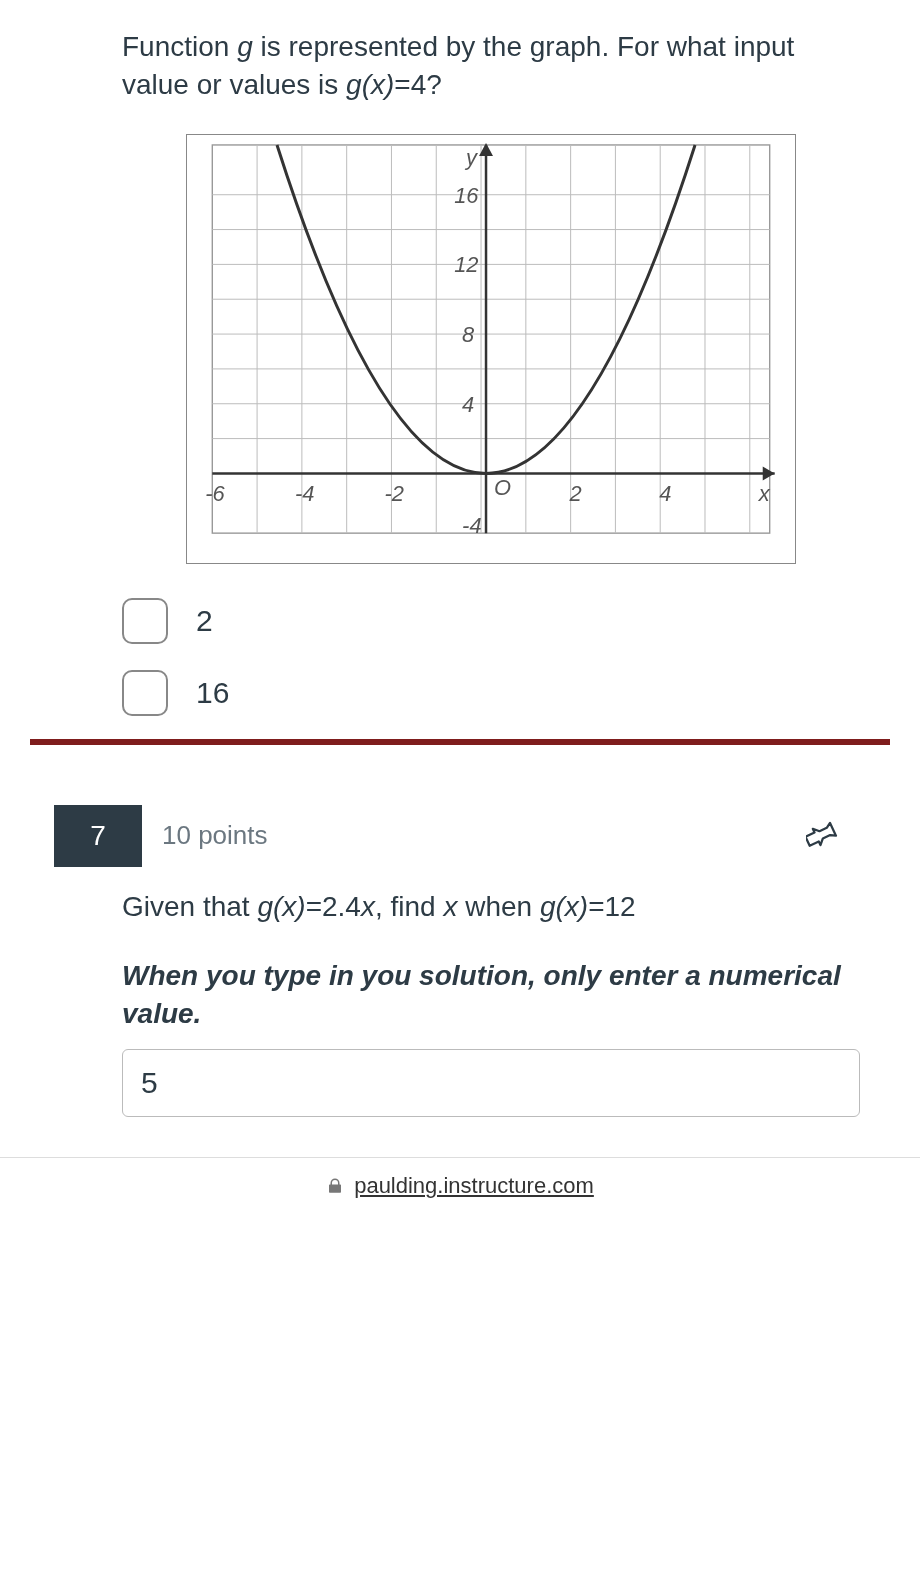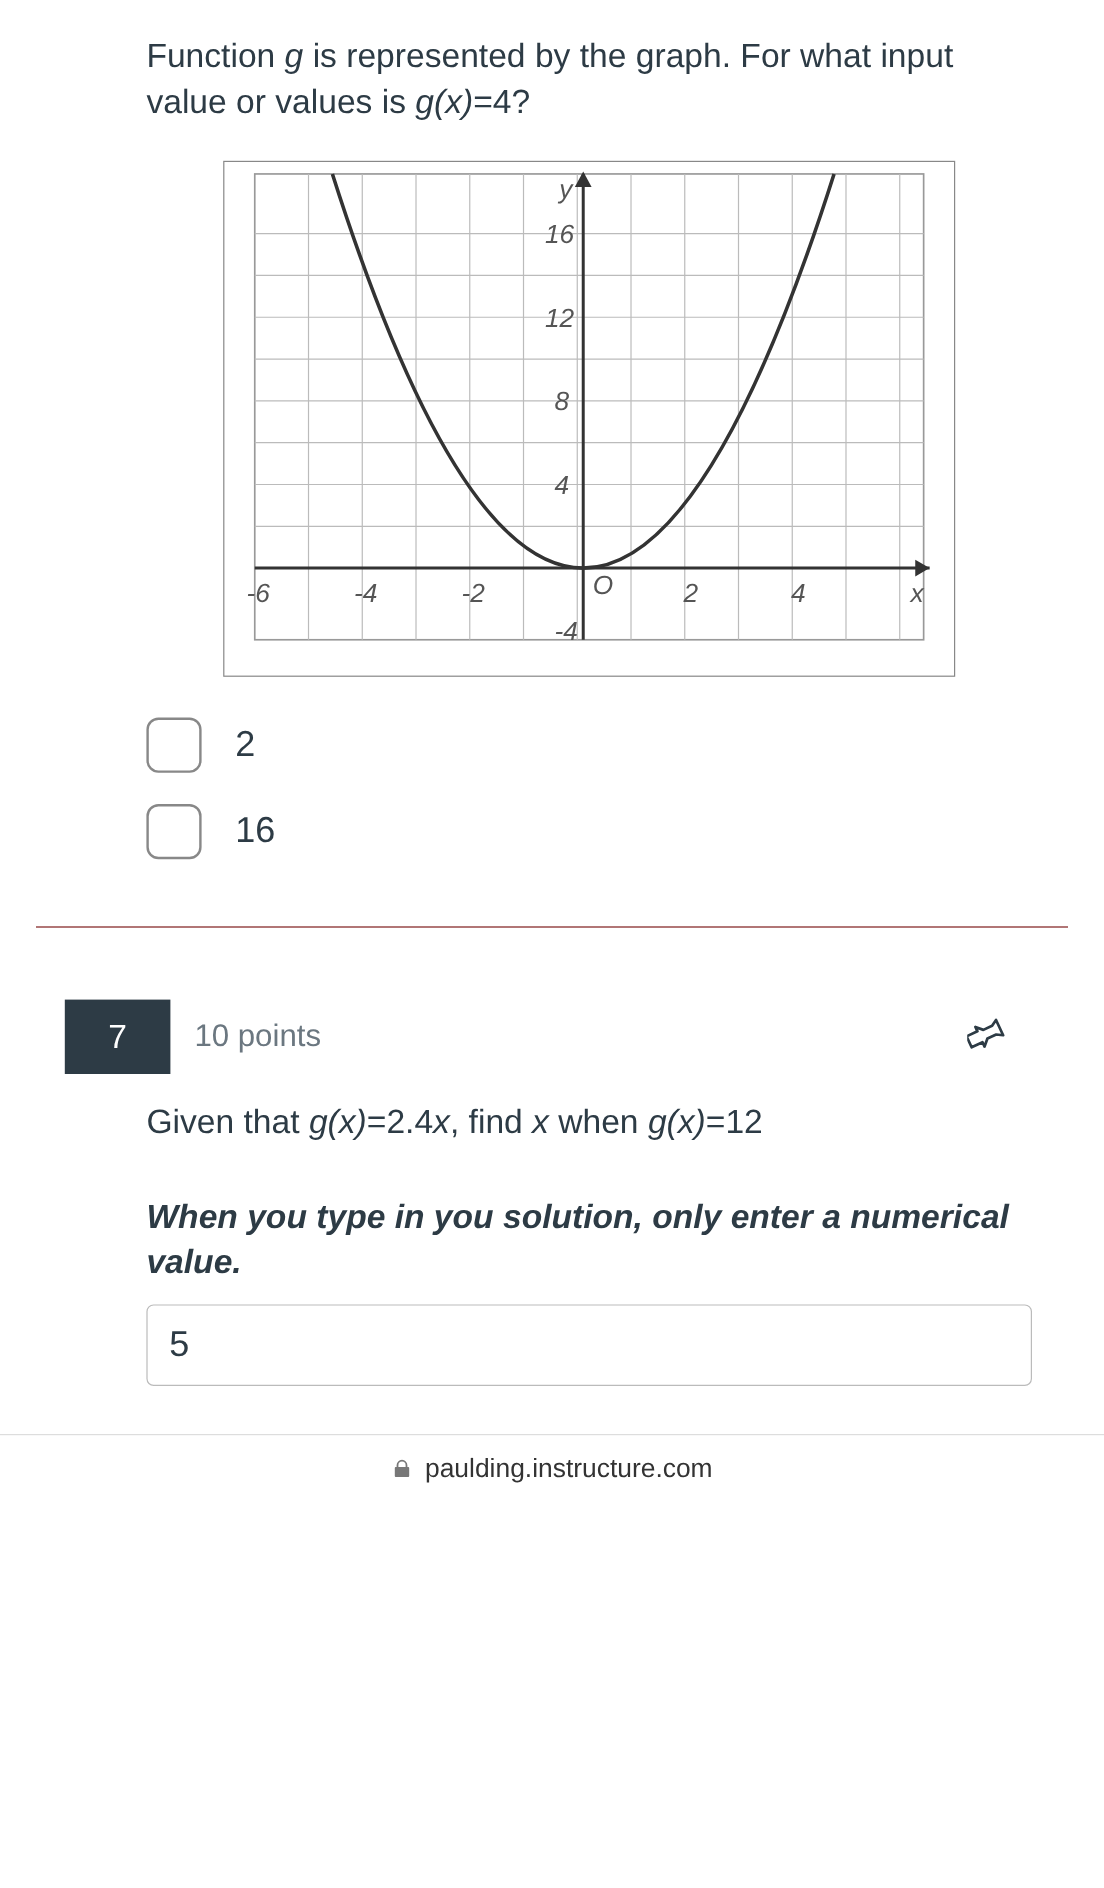--- a/index.html
+++ b/index.html
@@ -14,8 +14,8 @@
       padding: 0 30px;
     }
     .q-body {
-      padding: 28px 30px 56px 92px;
-      border-bottom: 1px solid #7f1d1d;
+      padding: 28px 30px 23px 92px;
+      border-bottom: 6px solid #7f1d1d;
     }
     .prompt {
       font-size: 28px;

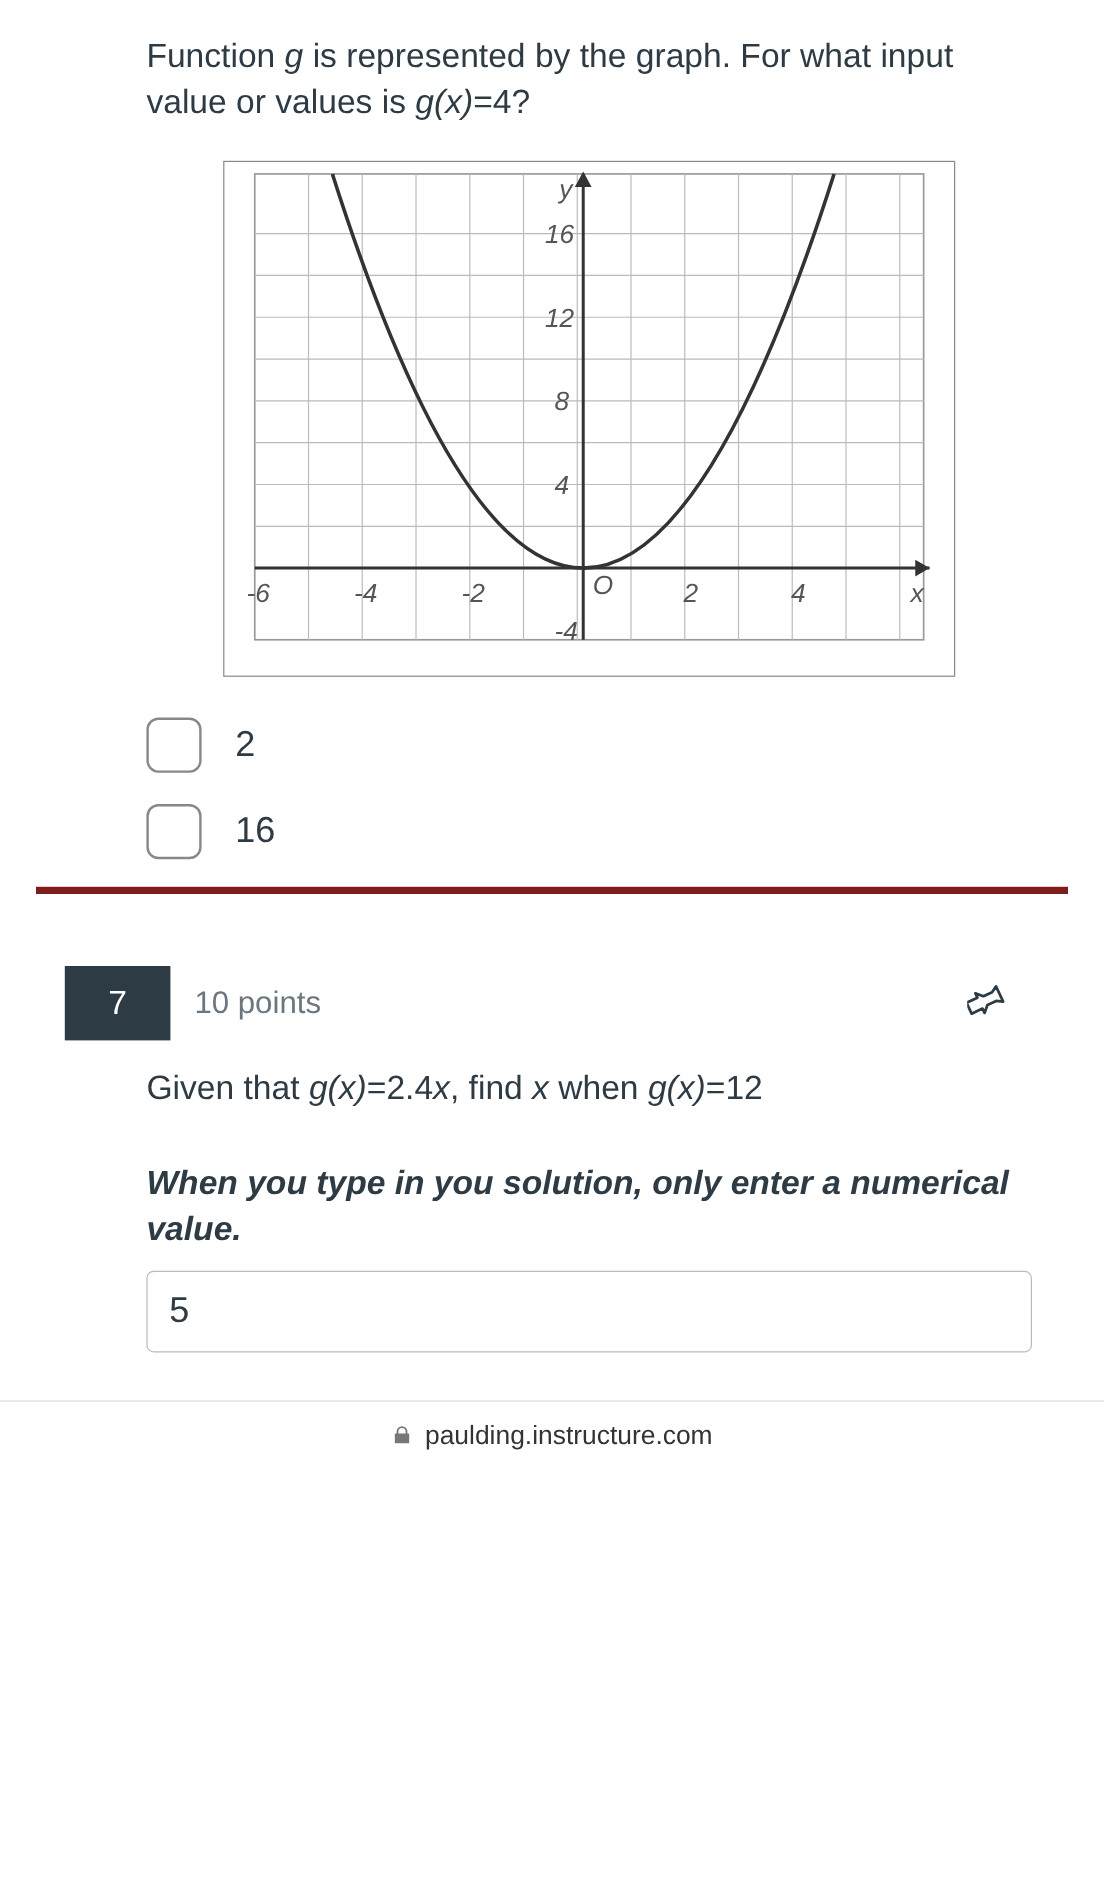--- a/index.html
+++ b/index.html
@@ -93,7 +93,7 @@
     .q7-text {
       font-size: 28px;
       line-height: 1.45;
-      margin-bottom: 40px;
+      margin-bottom: 30px;
     }
     .q7-text .ital { font-style: italic; }
     .q7-emph {

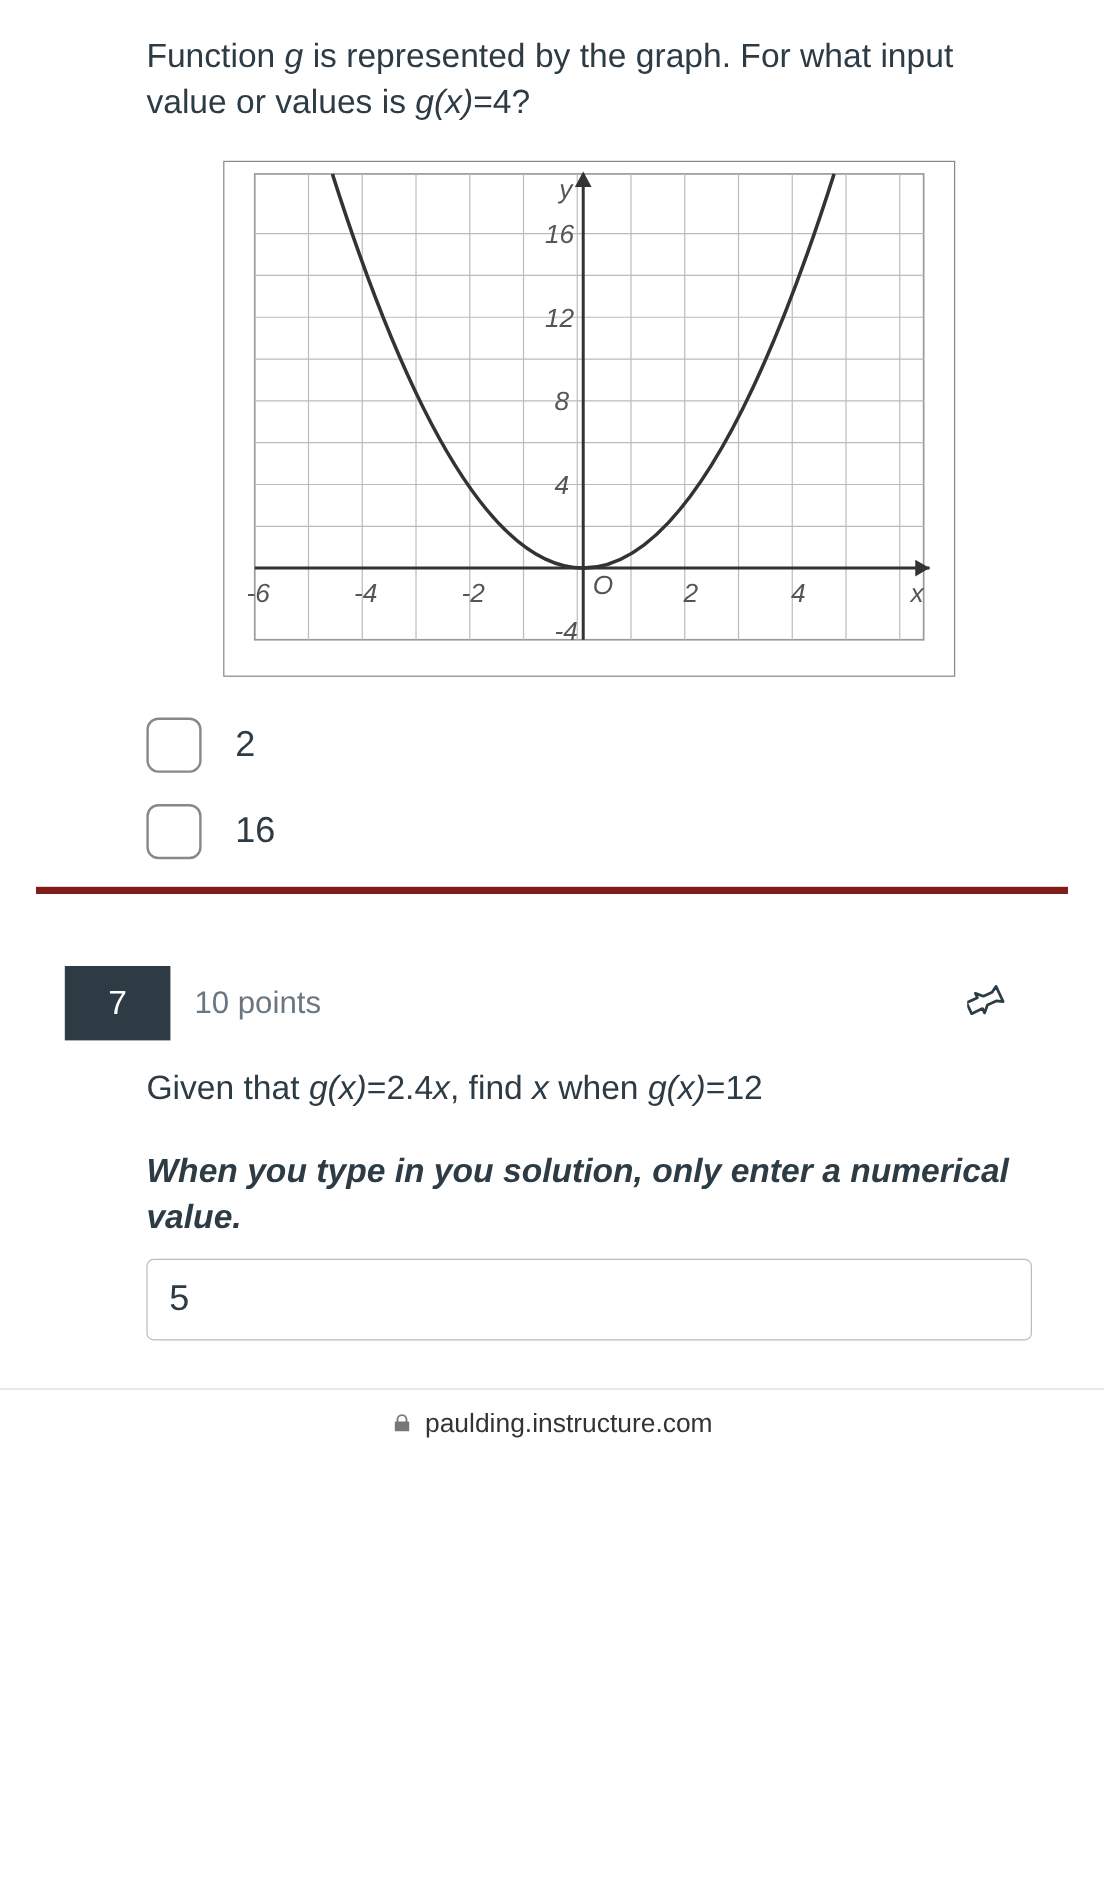--- a/index.html
+++ b/index.html
@@ -125,6 +125,7 @@
       gap: 10px;
       font-size: 22px;
       color: #333;
+      text-decoration: underline;
     }
     .lock-icon svg { width: 18px; height: 18px; display:block; }
     .spacer-bottom { height: 78px; }

